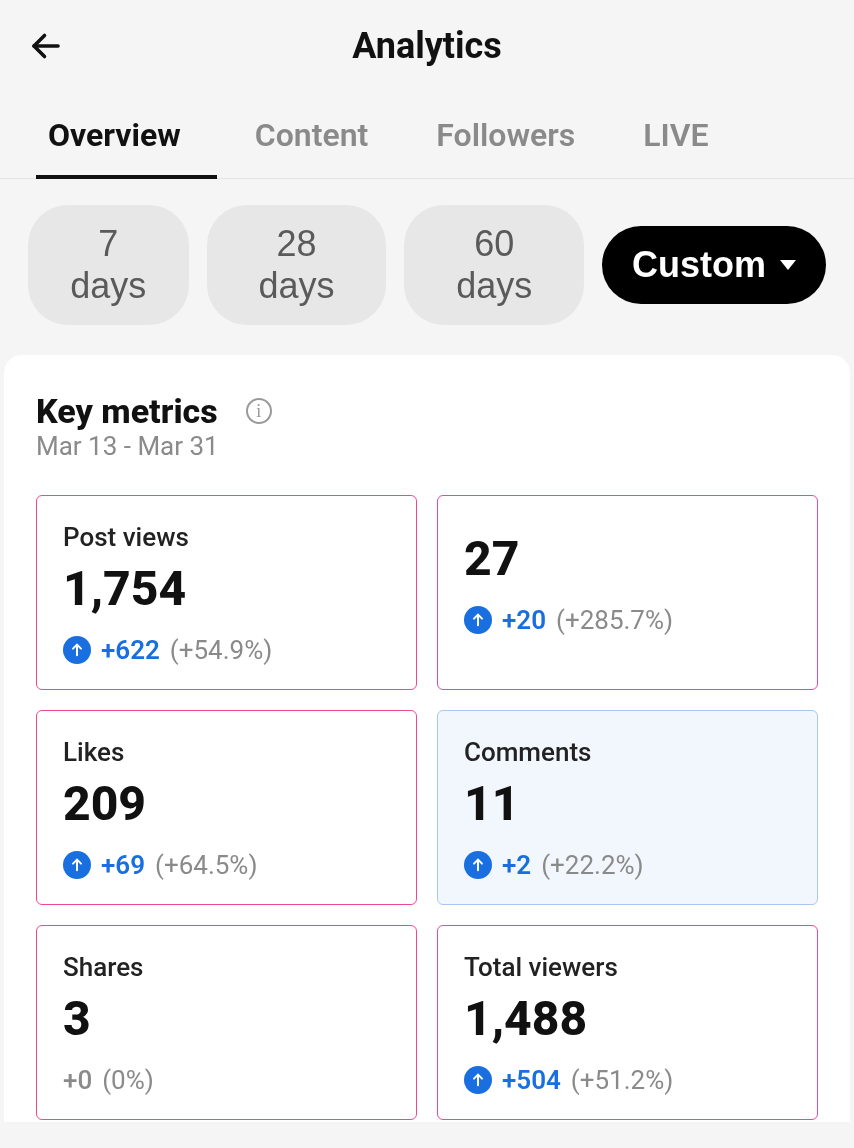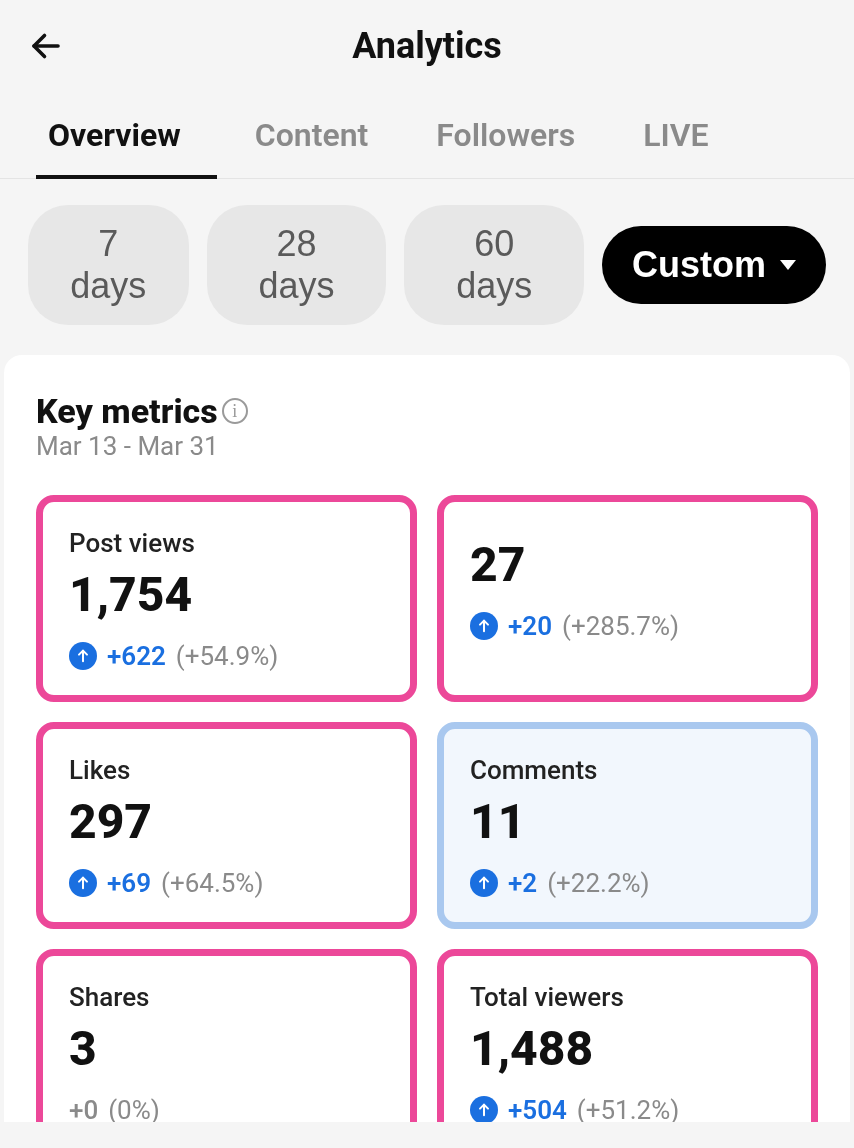--- a/index.html
+++ b/index.html
@@ -125,7 +125,7 @@
   .section-head {
     display: flex;
     align-items: center;
-    gap: 4px;
+    gap: 28px;
   }
   .section-title {
     font-size: 34px;

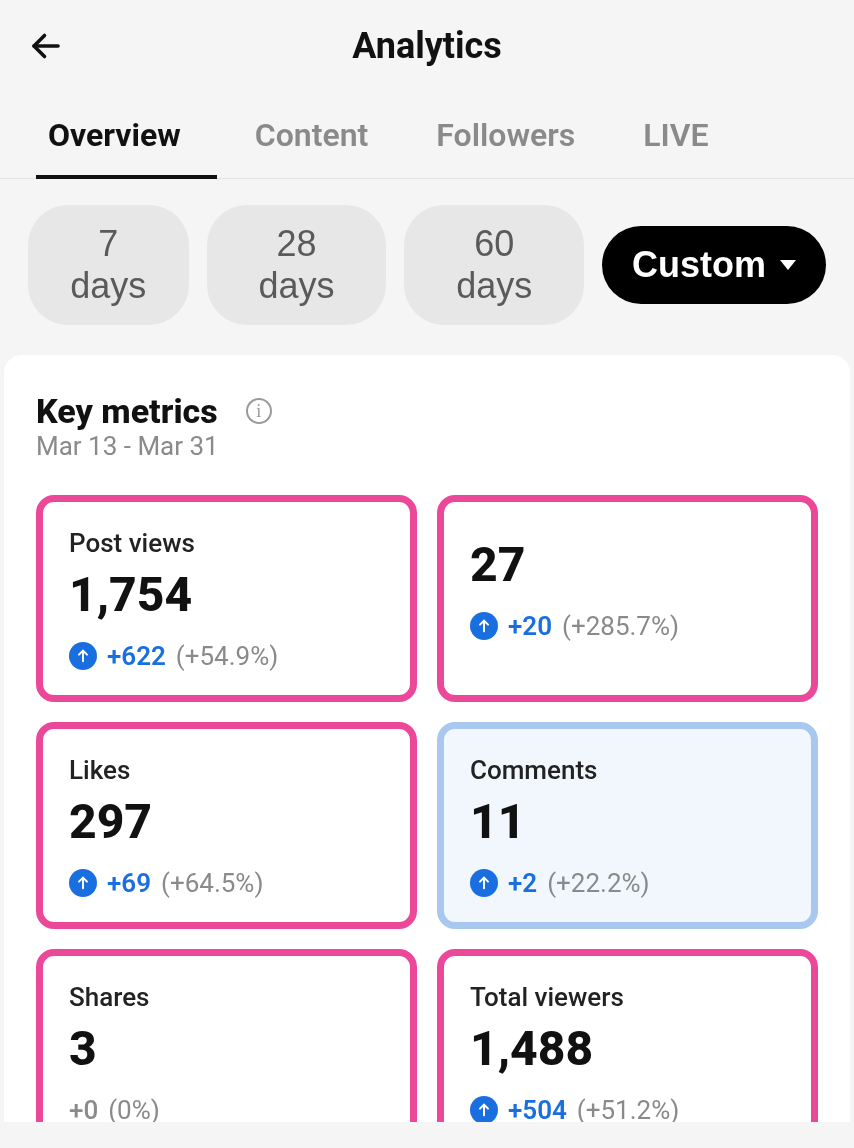--- a/index.html
+++ b/index.html
@@ -155,8 +155,8 @@
     gap: 20px;
   }
   .metric {
-    border: 7px solid #ec4899;
-    border-radius: 18px;
+    border: 1px solid #ec4899;
+    border-radius: 6px;
     padding: 26px 26px 24px 26px;
     background: #fff;
   }

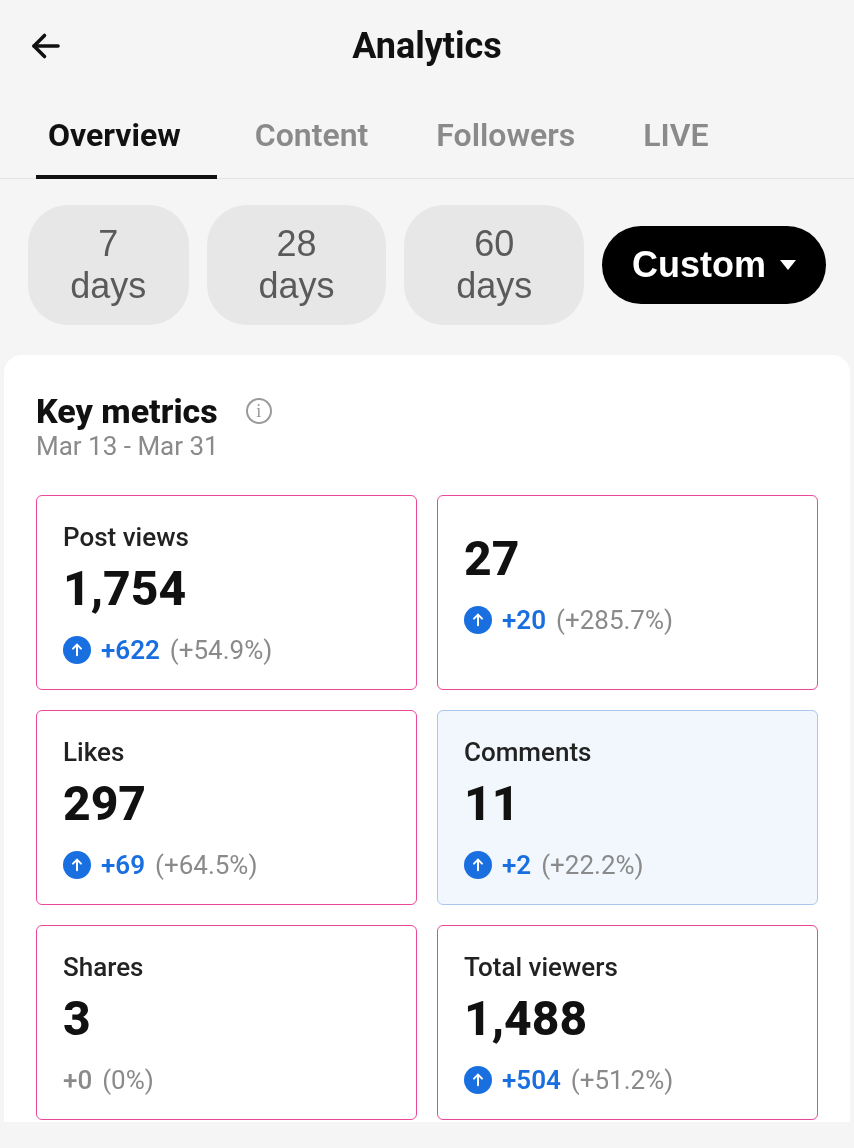--- a/index.html
+++ b/index.html
@@ -272,7 +272,7 @@
 
       <div class="metric">
         <div class="metric-label">Likes</div>
-        <div class="metric-value">297</div>
+        <div class="metric-value">209</div>
         <div class="metric-delta">
           <span class="delta-badge">
             <svg width="16" height="16" viewBox="0 0 24 24" fill="none" stroke="#fff" stroke-width="3" stroke-linecap="round" stroke-linejoin="round">

